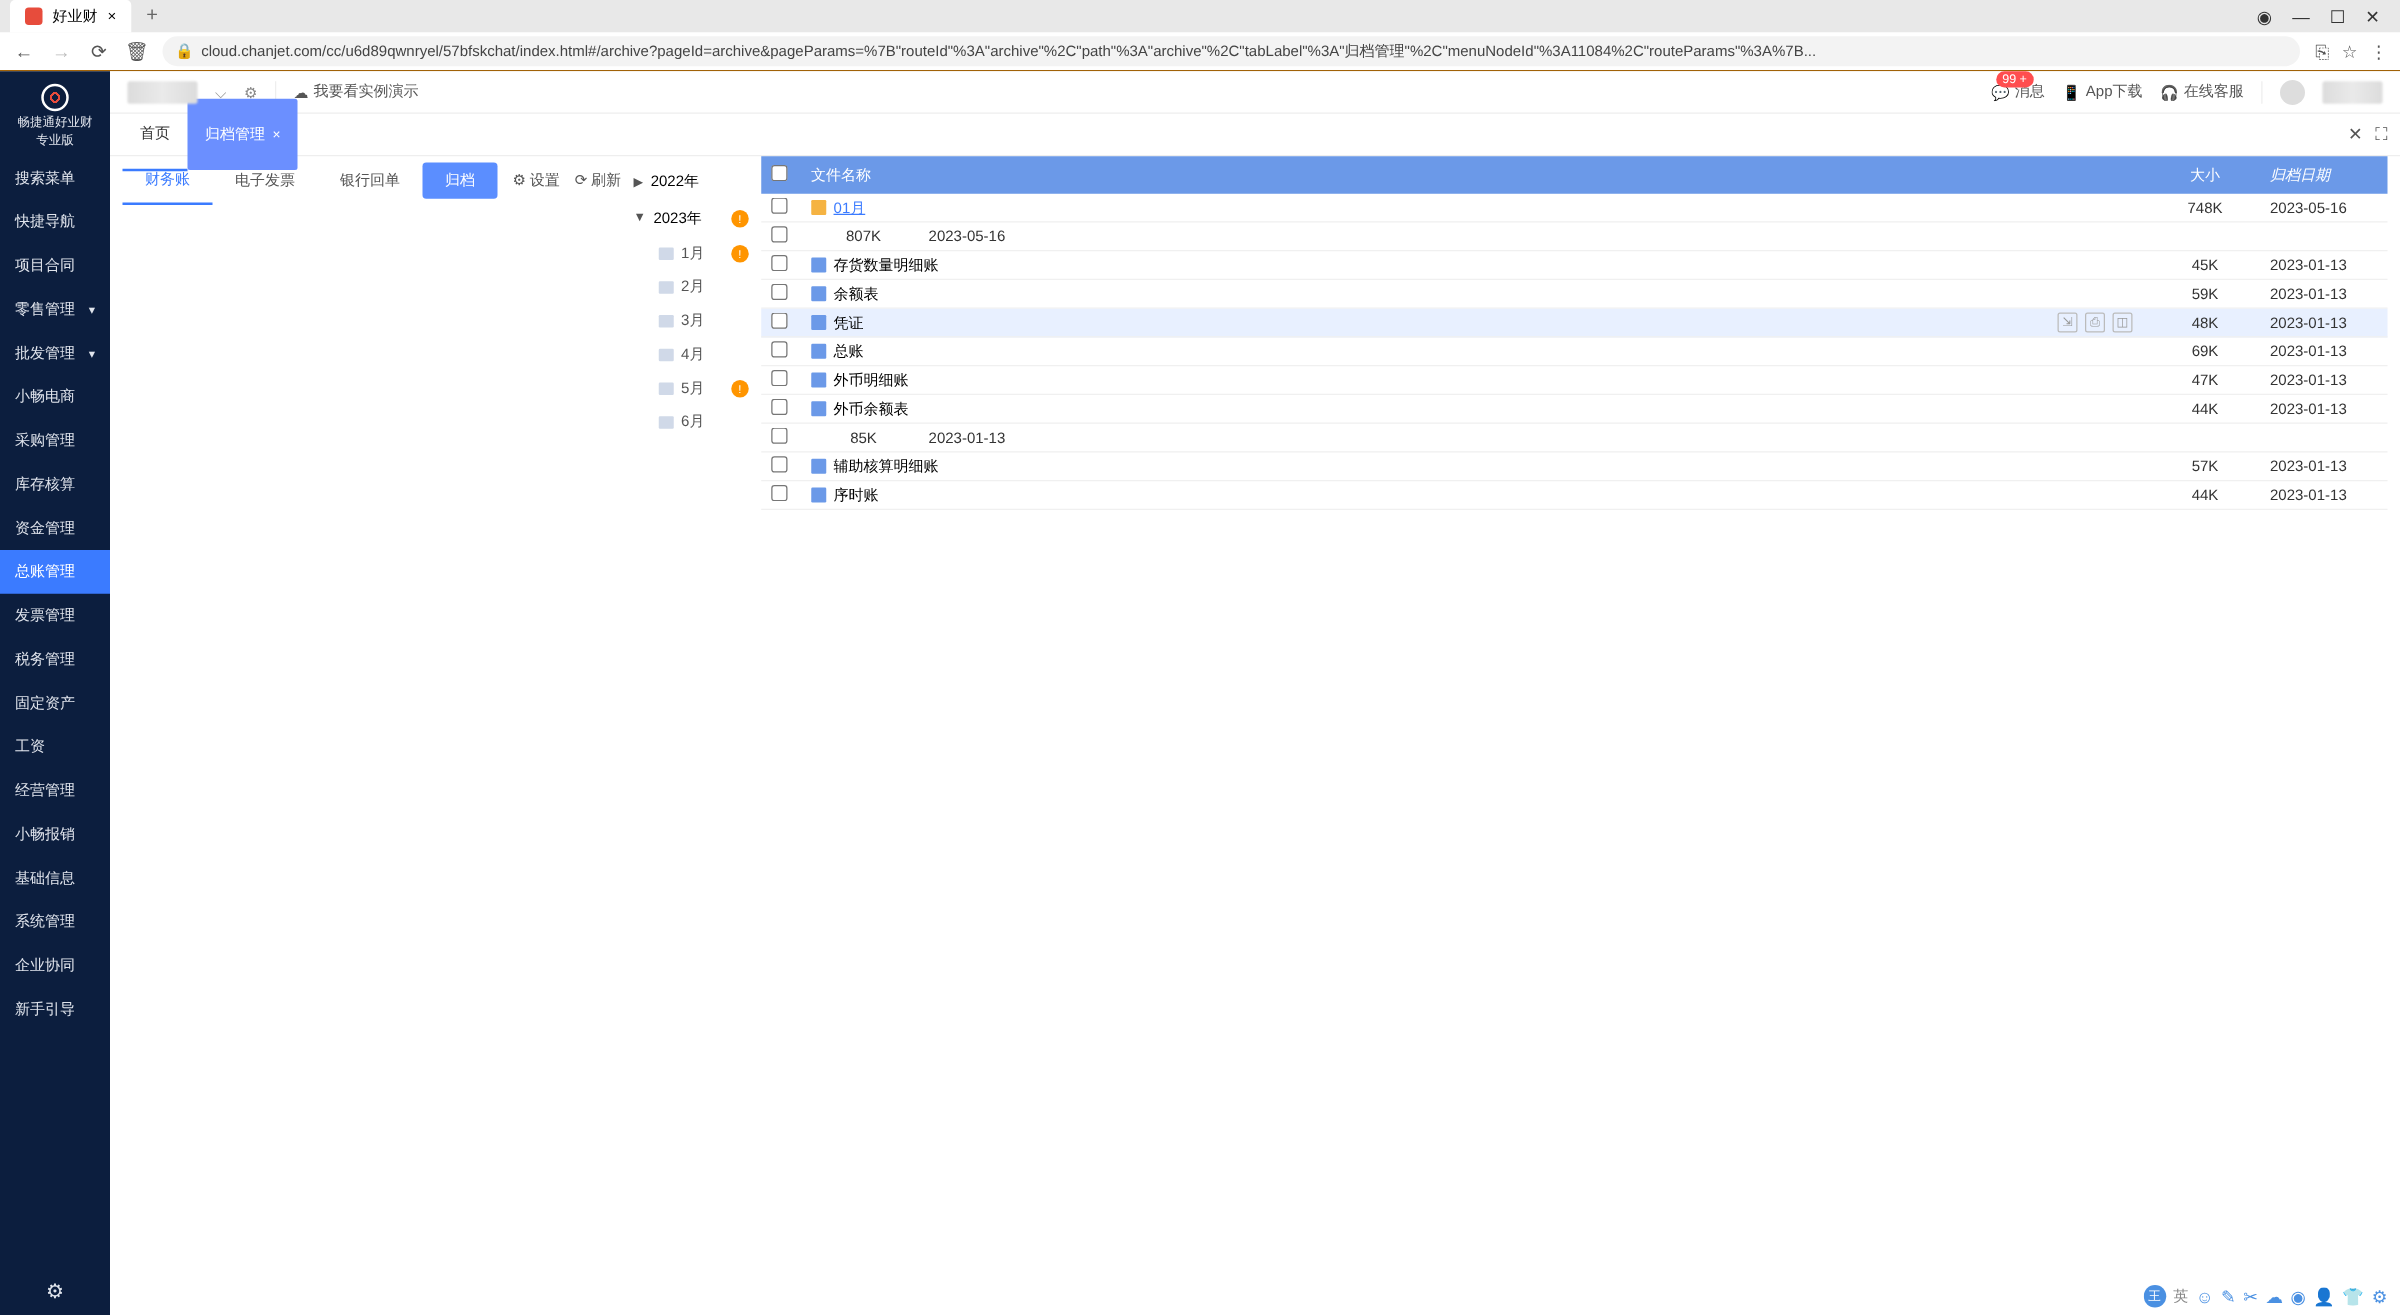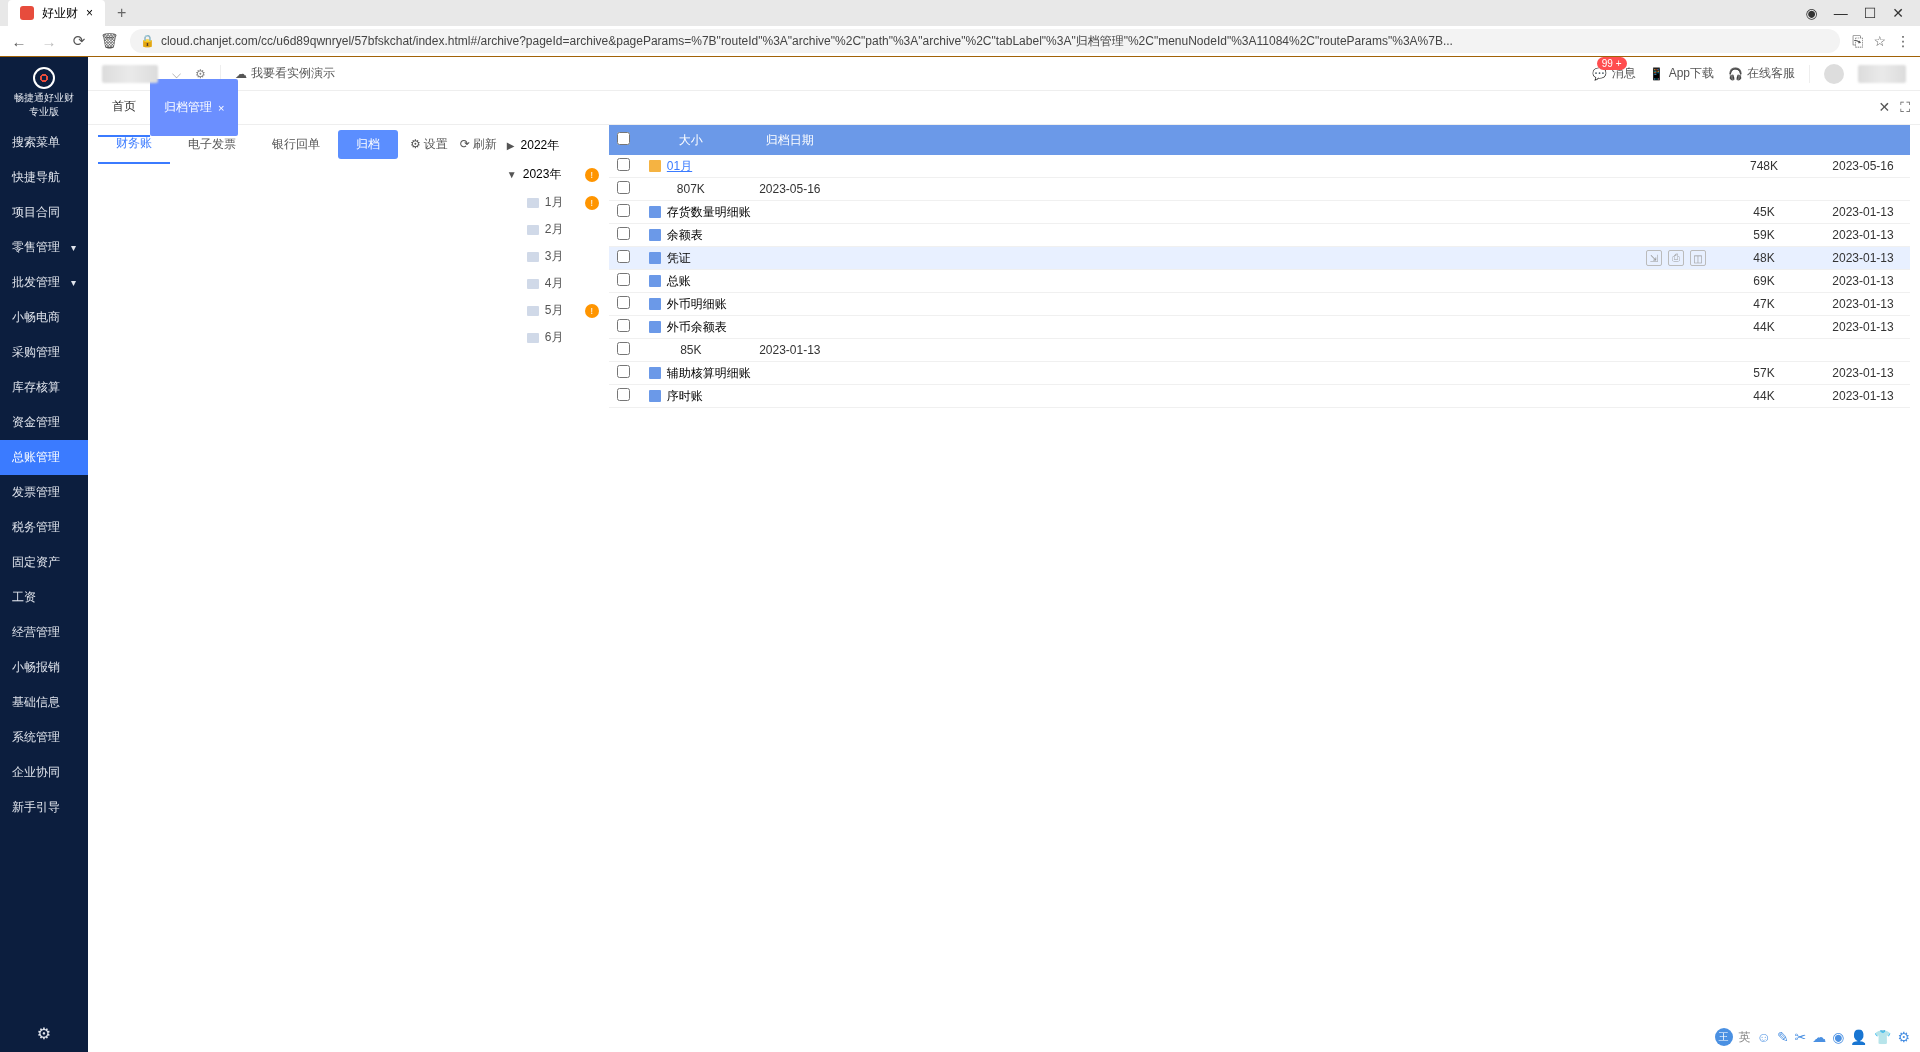--- a/index.html
+++ b/index.html
@@ -308,6 +308,7 @@
         <div class="table-panel">
           <div class="table-header">
             <div class="th-check"><input type="checkbox" style=""></div>
+            <div class="th-name">文件名称</div>
             <div class="th-size">大小</div>
             <div class="th-date">归档日期</div>
           </div>

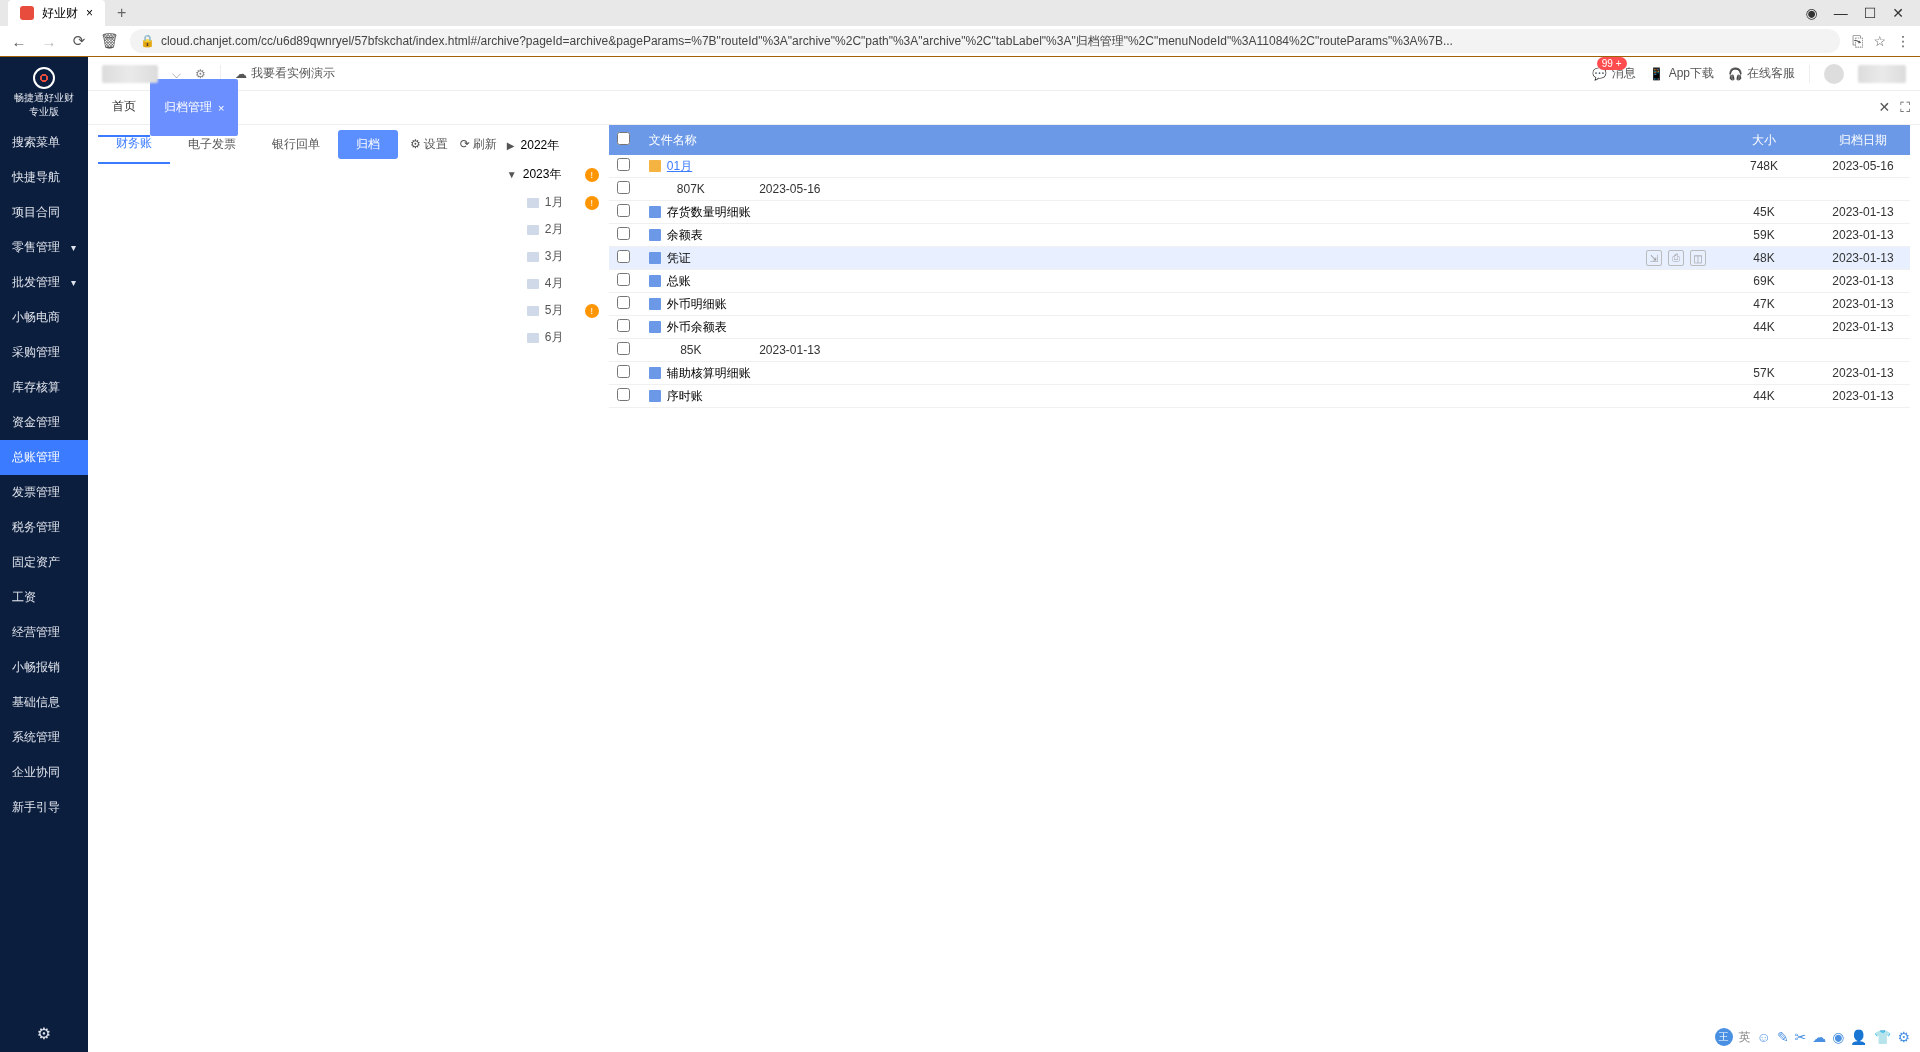--- a/index.html
+++ b/index.html
@@ -73,7 +73,7 @@
     .th-check { width: 30px; text-align: center; }
     .th-name { flex: 1; padding-left: 10px; }
     .th-size { width: 104px; text-align: center; }
-    .th-date { width: 94px; text-align: center; }
+    .th-date { width: 94px; text-align: left; font-style: italic; }
     .table-row { display: flex; align-items: center; height: 23px; font-size: 12px; border-bottom: 1px solid #f0f0f0; }
     .table-row.hover { background: #e8f0ff; }
     .td-check { width: 30px; text-align: center; }

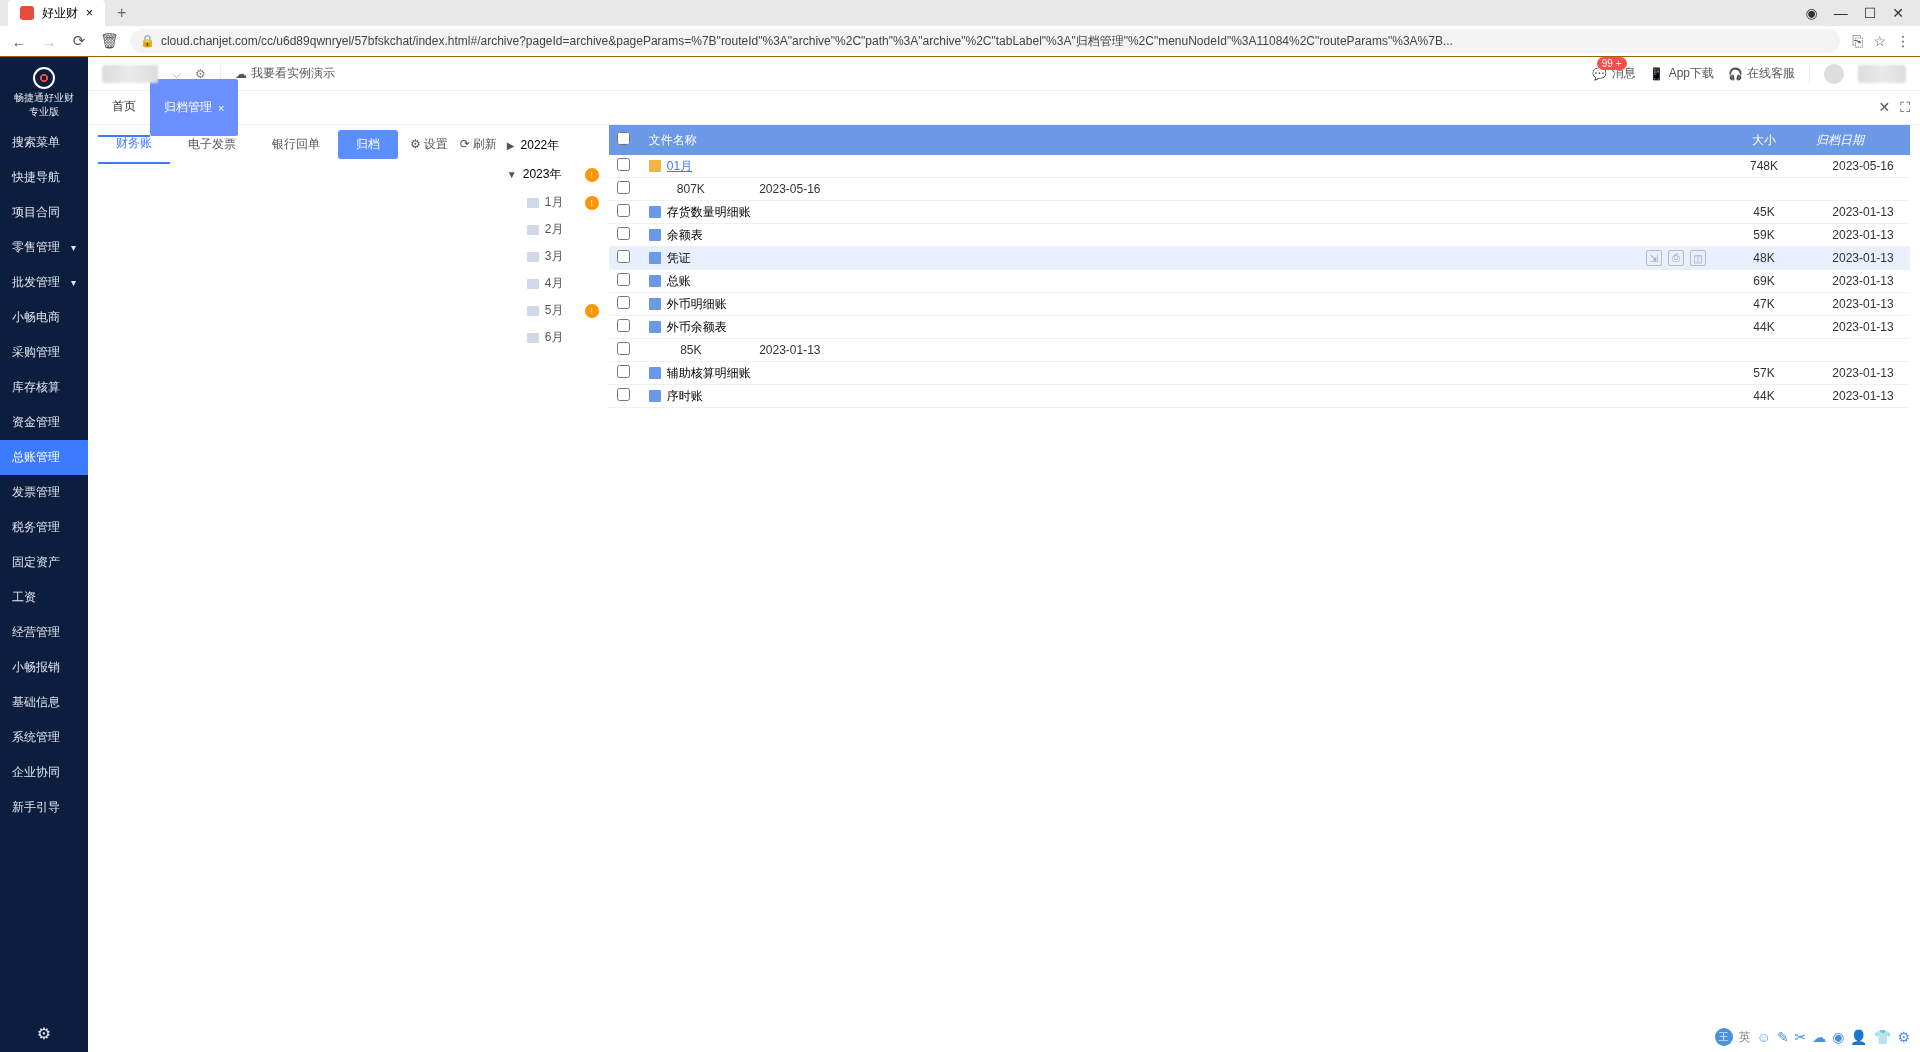--- a/index.html
+++ b/index.html
@@ -79,7 +79,7 @@
     .td-check { width: 30px; text-align: center; }
     .td-name { flex: 1; padding-left: 10px; display: flex; align-items: center; gap: 6px; }
     .td-size { width: 104px; text-align: center; color: #333; }
-    .td-date { width: 94px; text-align: center; color: #333; }
+    .td-date { width: 94px; text-align: left; color: #333; }
     .file-ico { width: 12px; height: 12px; display: inline-block; }
     .file-ico.folder { background: #f5b342; border-radius: 1px; }
     .file-ico.doc { background: #6b99e8; border-radius: 1px; position: relative; }

